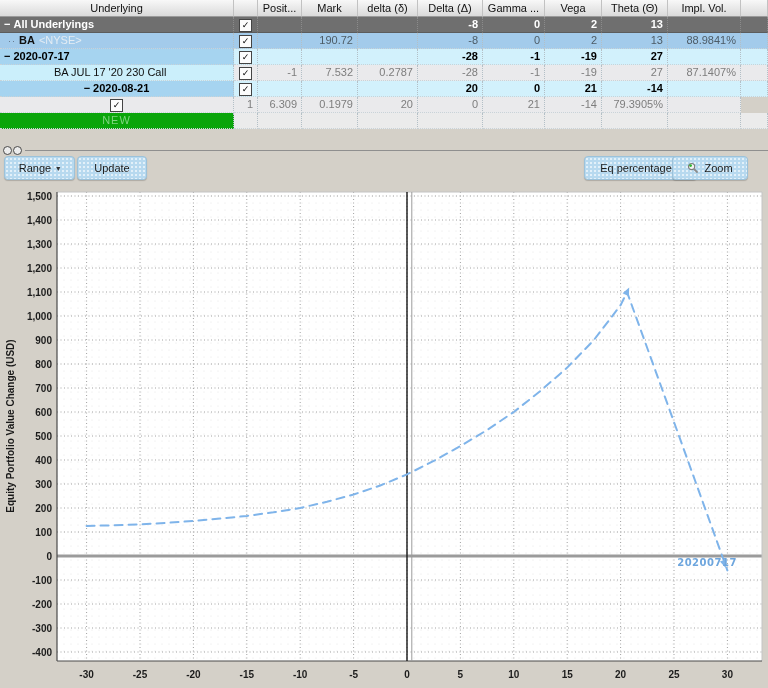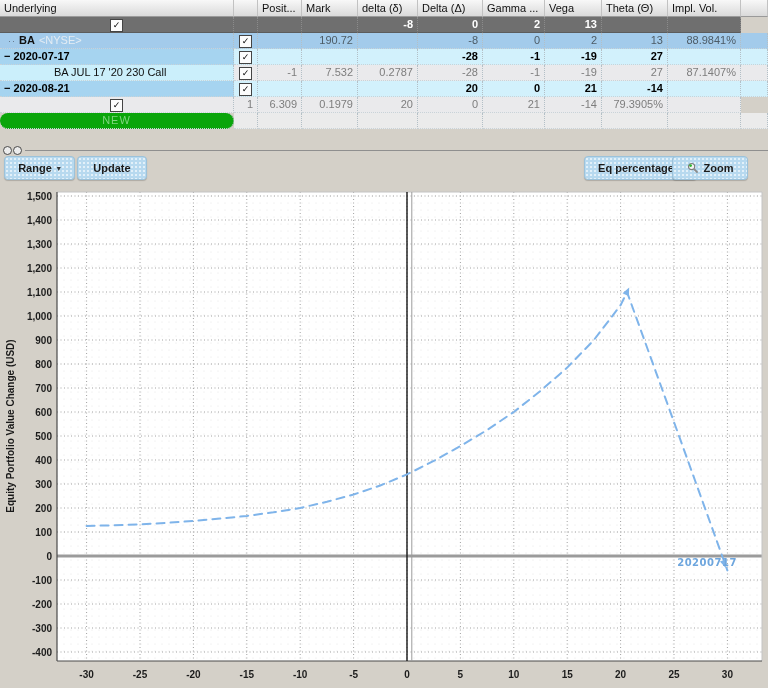--- a/index.html
+++ b/index.html
@@ -14,7 +14,7 @@
         border-right:1px dotted #b3bfc6;border-bottom:1px dotted #c9d3d8;}
   .num{text-align:right;}
   .thead{height:17px;background:linear-gradient(#f8f8f8,#dadada);}
-  .thead .cell{border-right:1px solid #c2c2c2;border-bottom:1px solid #9a9a9a;
+  .thead .cell{border-right:1px solid #c2c2c2;border-bottom:1px solid #9a9a9a;text-align:center;
         color:#111;line-height:16px;background:linear-gradient(#f8f8f8,#dadada);}
   
   .row--all .cell{background:#6f6f6f;color:#fff;font-weight:bold;border-right-color:#8b8b8b;border-bottom:1px solid #5c5c5c;}

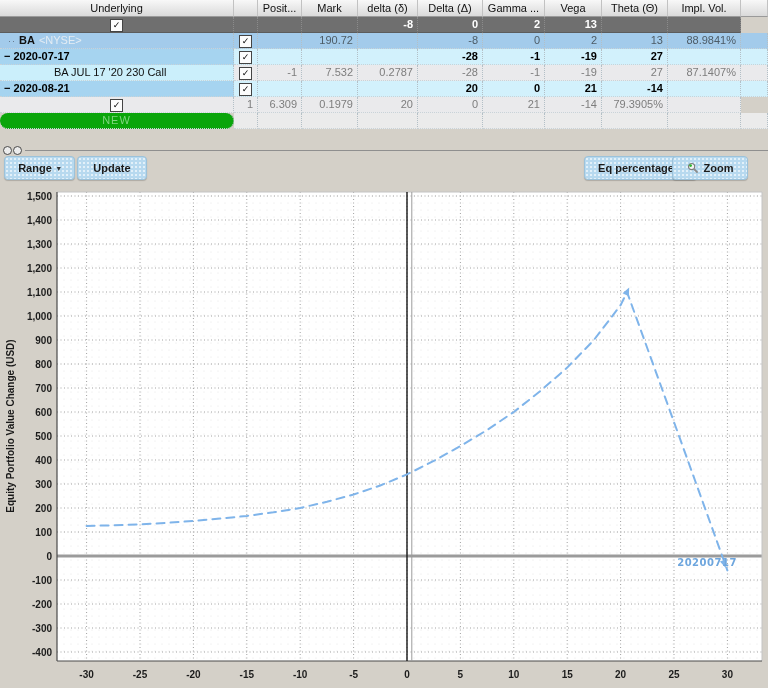--- a/index.html
+++ b/index.html
@@ -66,6 +66,7 @@
       </div>
     <div id="tbody">
         <div class="trow row--all">
+          <div class="cell c-u" style="display: inline-block;"><div class="pfx" style="display: inline;">−</div><div class="lbl" style="display: inline;">All Underlyings</div></div>
           <div class="cell c-check">
             <div class="cb">✓</div>
           </div>

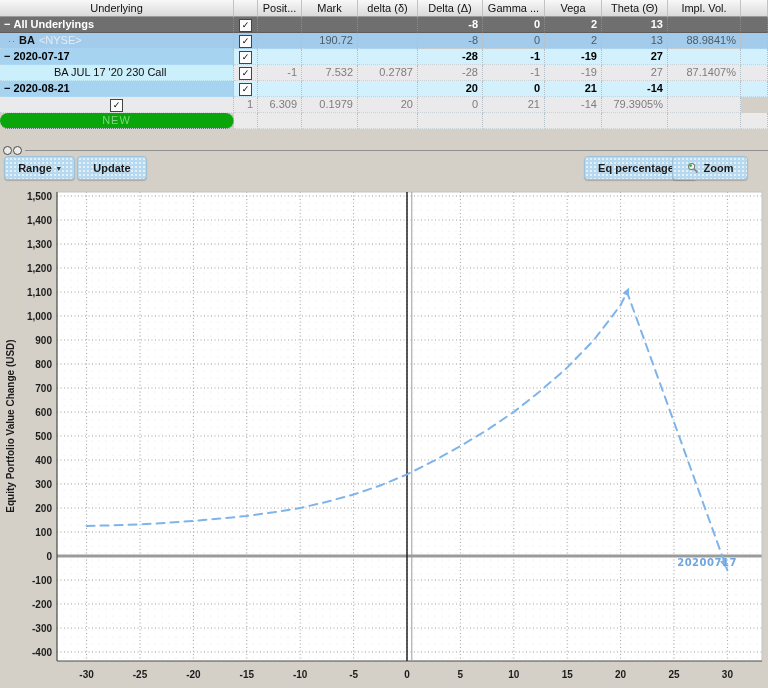--- a/index.html
+++ b/index.html
@@ -126,7 +126,7 @@
           <div class="cell c-tail"></div>
         </div>
         <div class="trow row--exp">
-          <div class="cell c-u" style="display: inline-block;"><div class="pfx" style="display: inline;">−</div><div class="lbl" style="display: inline;">2020-08-21</div></div>
+          <div class="cell c-u" style="display: inline-block; text-align: center;"><div class="pfx" style="display: inline;">−</div><div class="lbl" style="display: inline;">2020-08-21</div></div>
           <div class="cell c-check">
             <div class="cb">✓</div>
           </div>

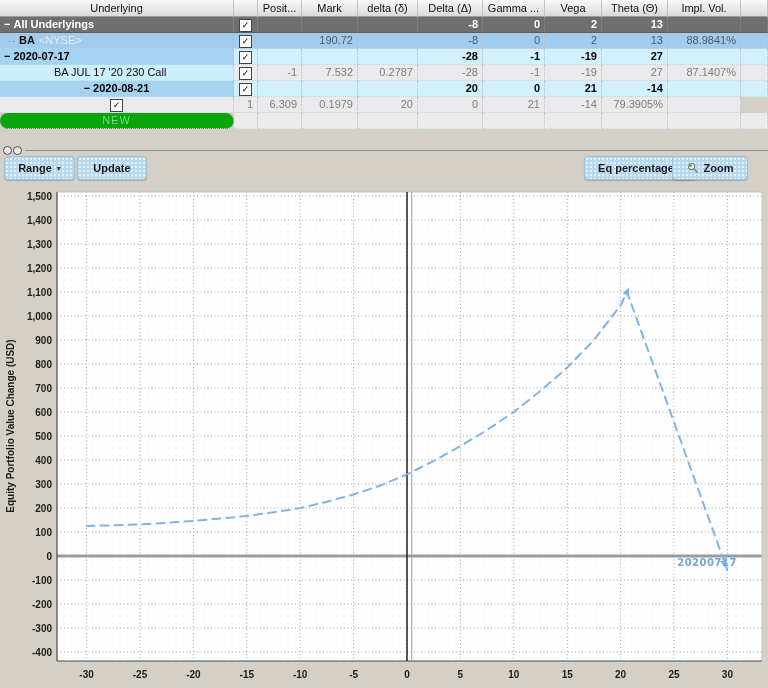--- a/index.html
+++ b/index.html
@@ -155,7 +155,7 @@
           <div class="cell c-tail"></div>
         </div>
         <div class="trow row--new">
-          <div class="cell c-u" style="display: inline-block; border-radius: 8px;"><div class="lbl" style="display: inline;">NEW</div></div>
+          <div class="cell c-u" style="display: inline-block;"><div class="lbl" style="display: inline;">NEW</div></div>
           <div class="cell c-check"></div>
           <div class="cell num c-position"></div>
           <div class="cell num c-mark"></div>

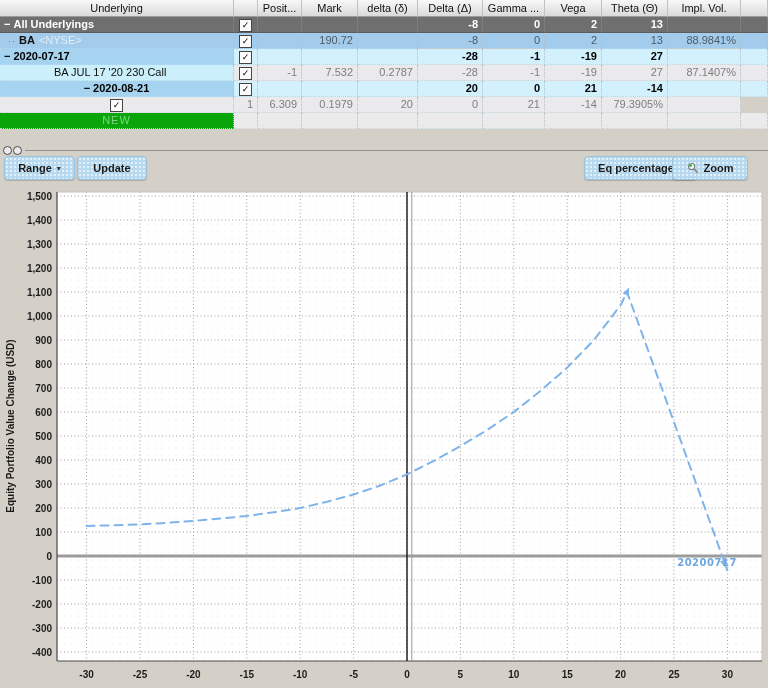--- a/index.html
+++ b/index.html
@@ -39,7 +39,7 @@
   .btn{position:absolute;top:156px;height:22px;border:1px solid #9cc2da;border-radius:4px;
       background:#b7d9ef;
       background-image:radial-gradient(rgba(255,255,255,.6) 1px,transparent 1px);background-size:4px 4px;
-      color:#1b1b1b;font-size:11px;font-weight:bold;display:flex;align-items:center;
+      color:#1b1b1b;font-size:11px;font-weight:normal;display:flex;align-items:center;
       justify-content:center;gap:5px;box-shadow:0 1px 1px rgba(0,0,0,.18);cursor:default;}
   .caret{font-size:8px;color:#333;}
 

